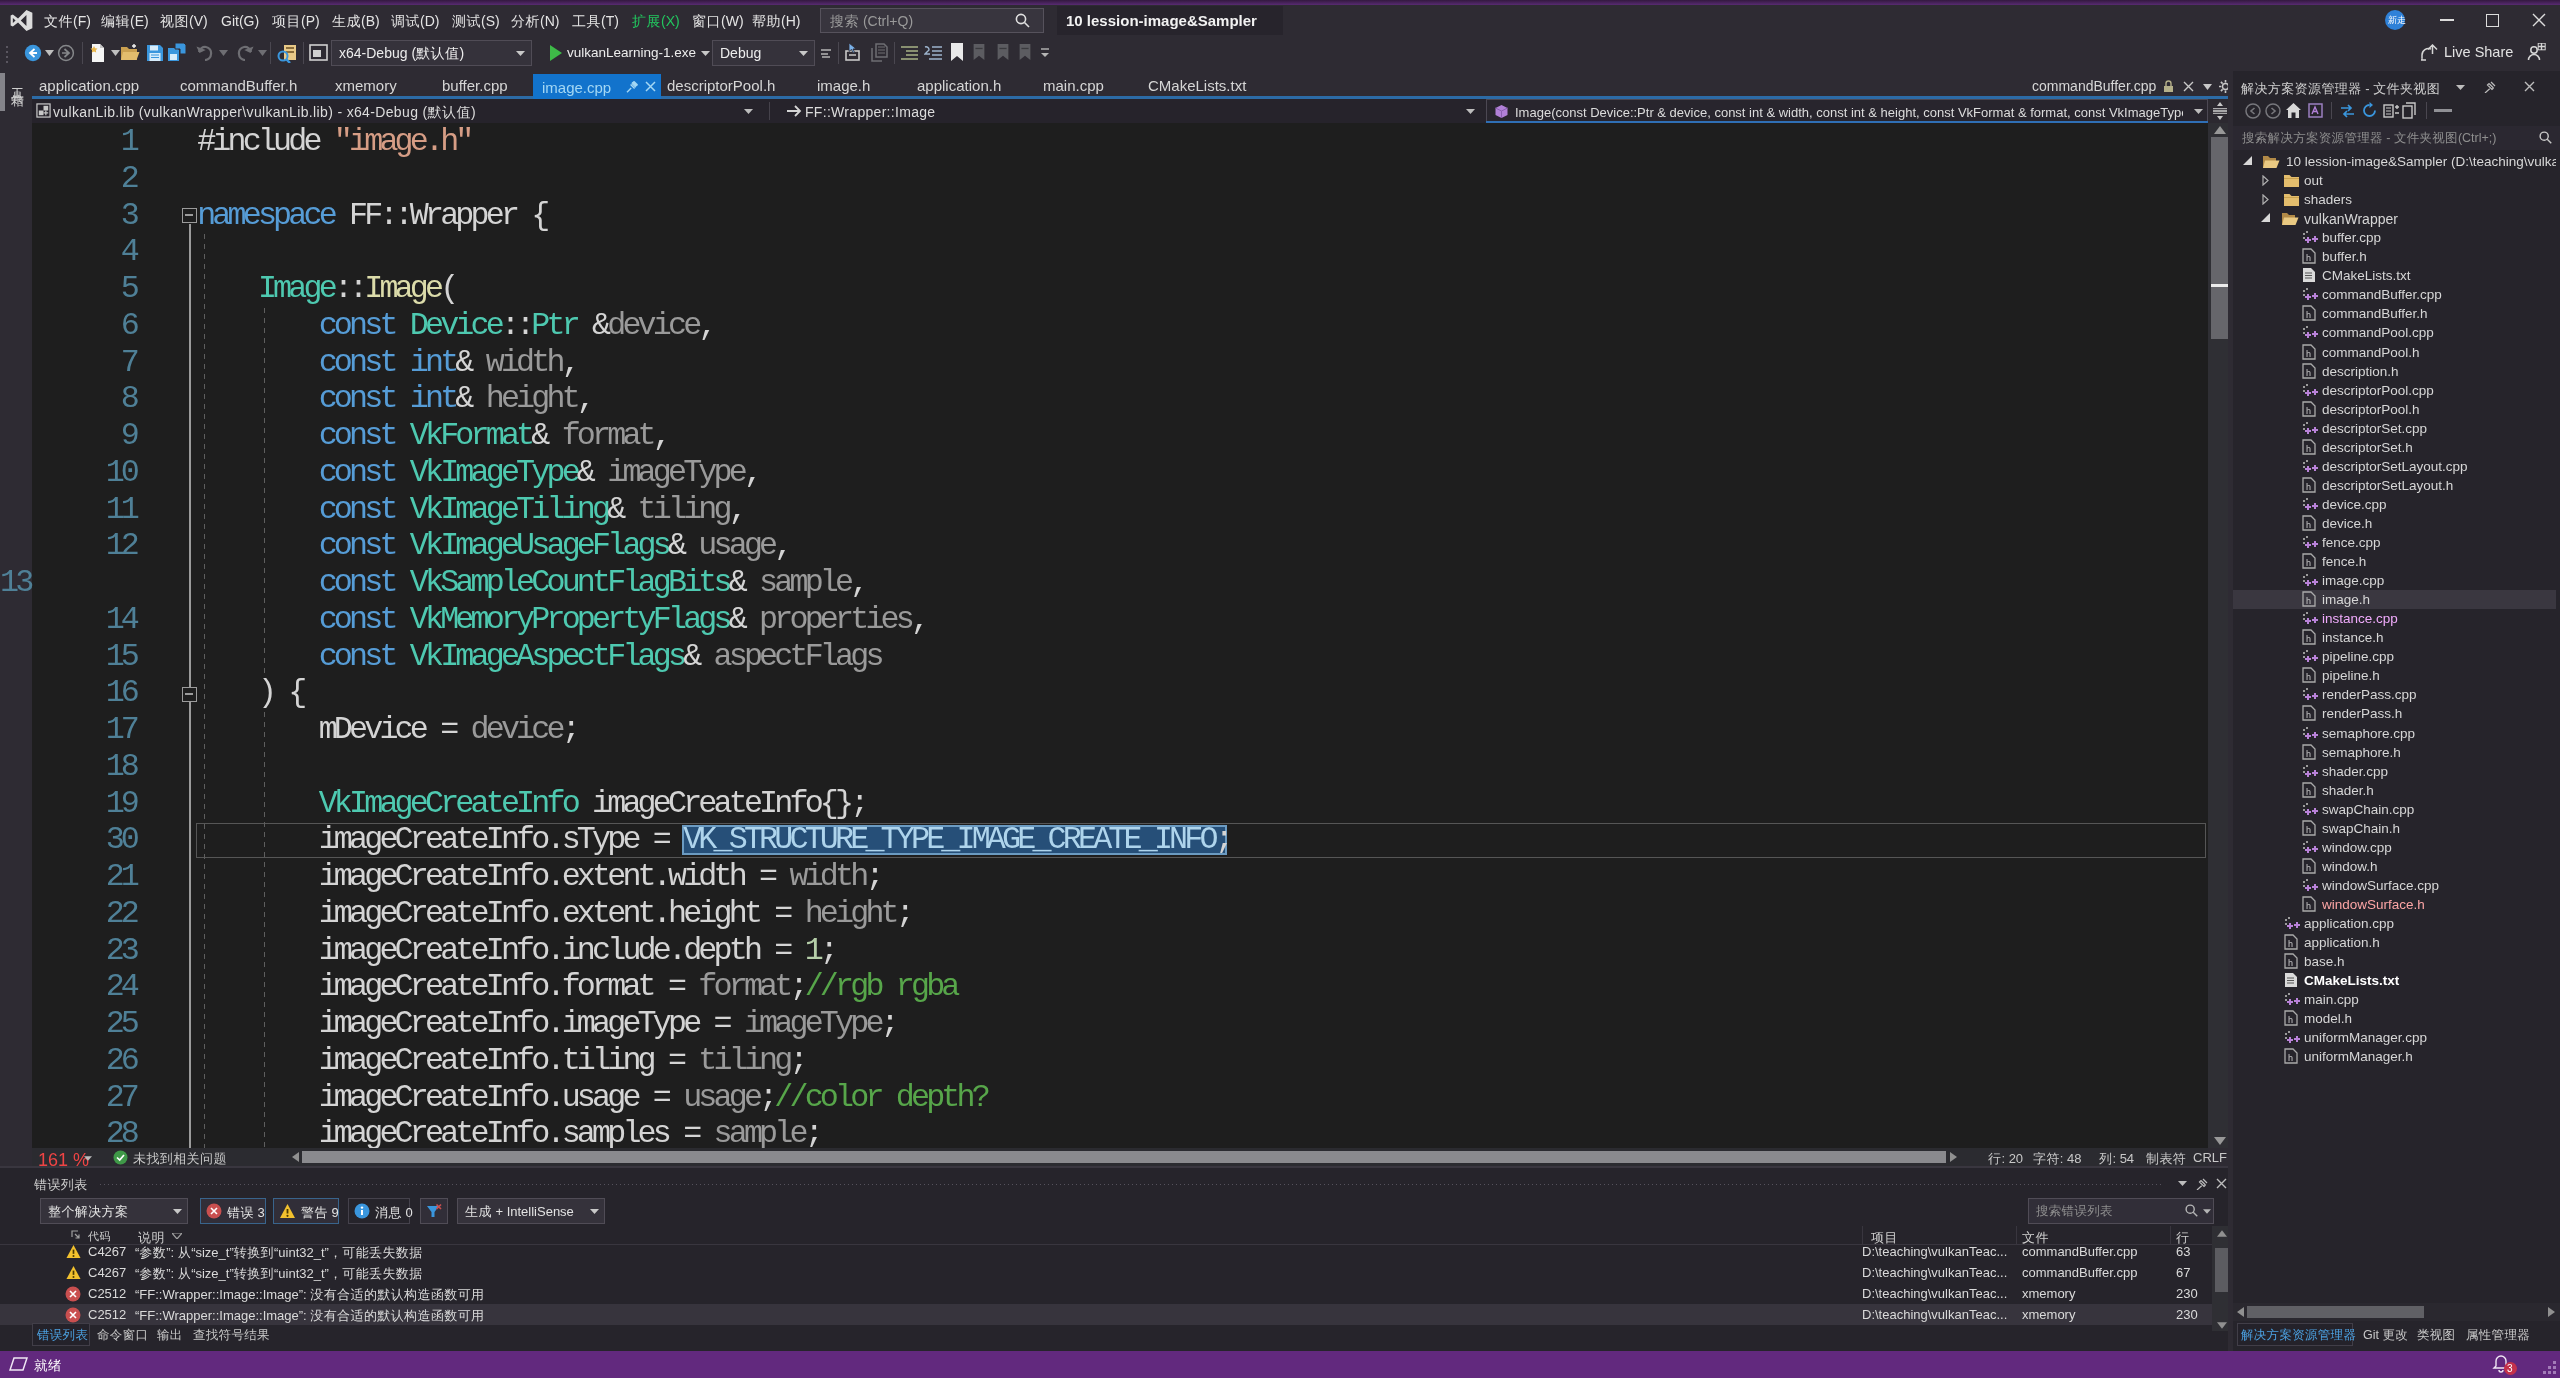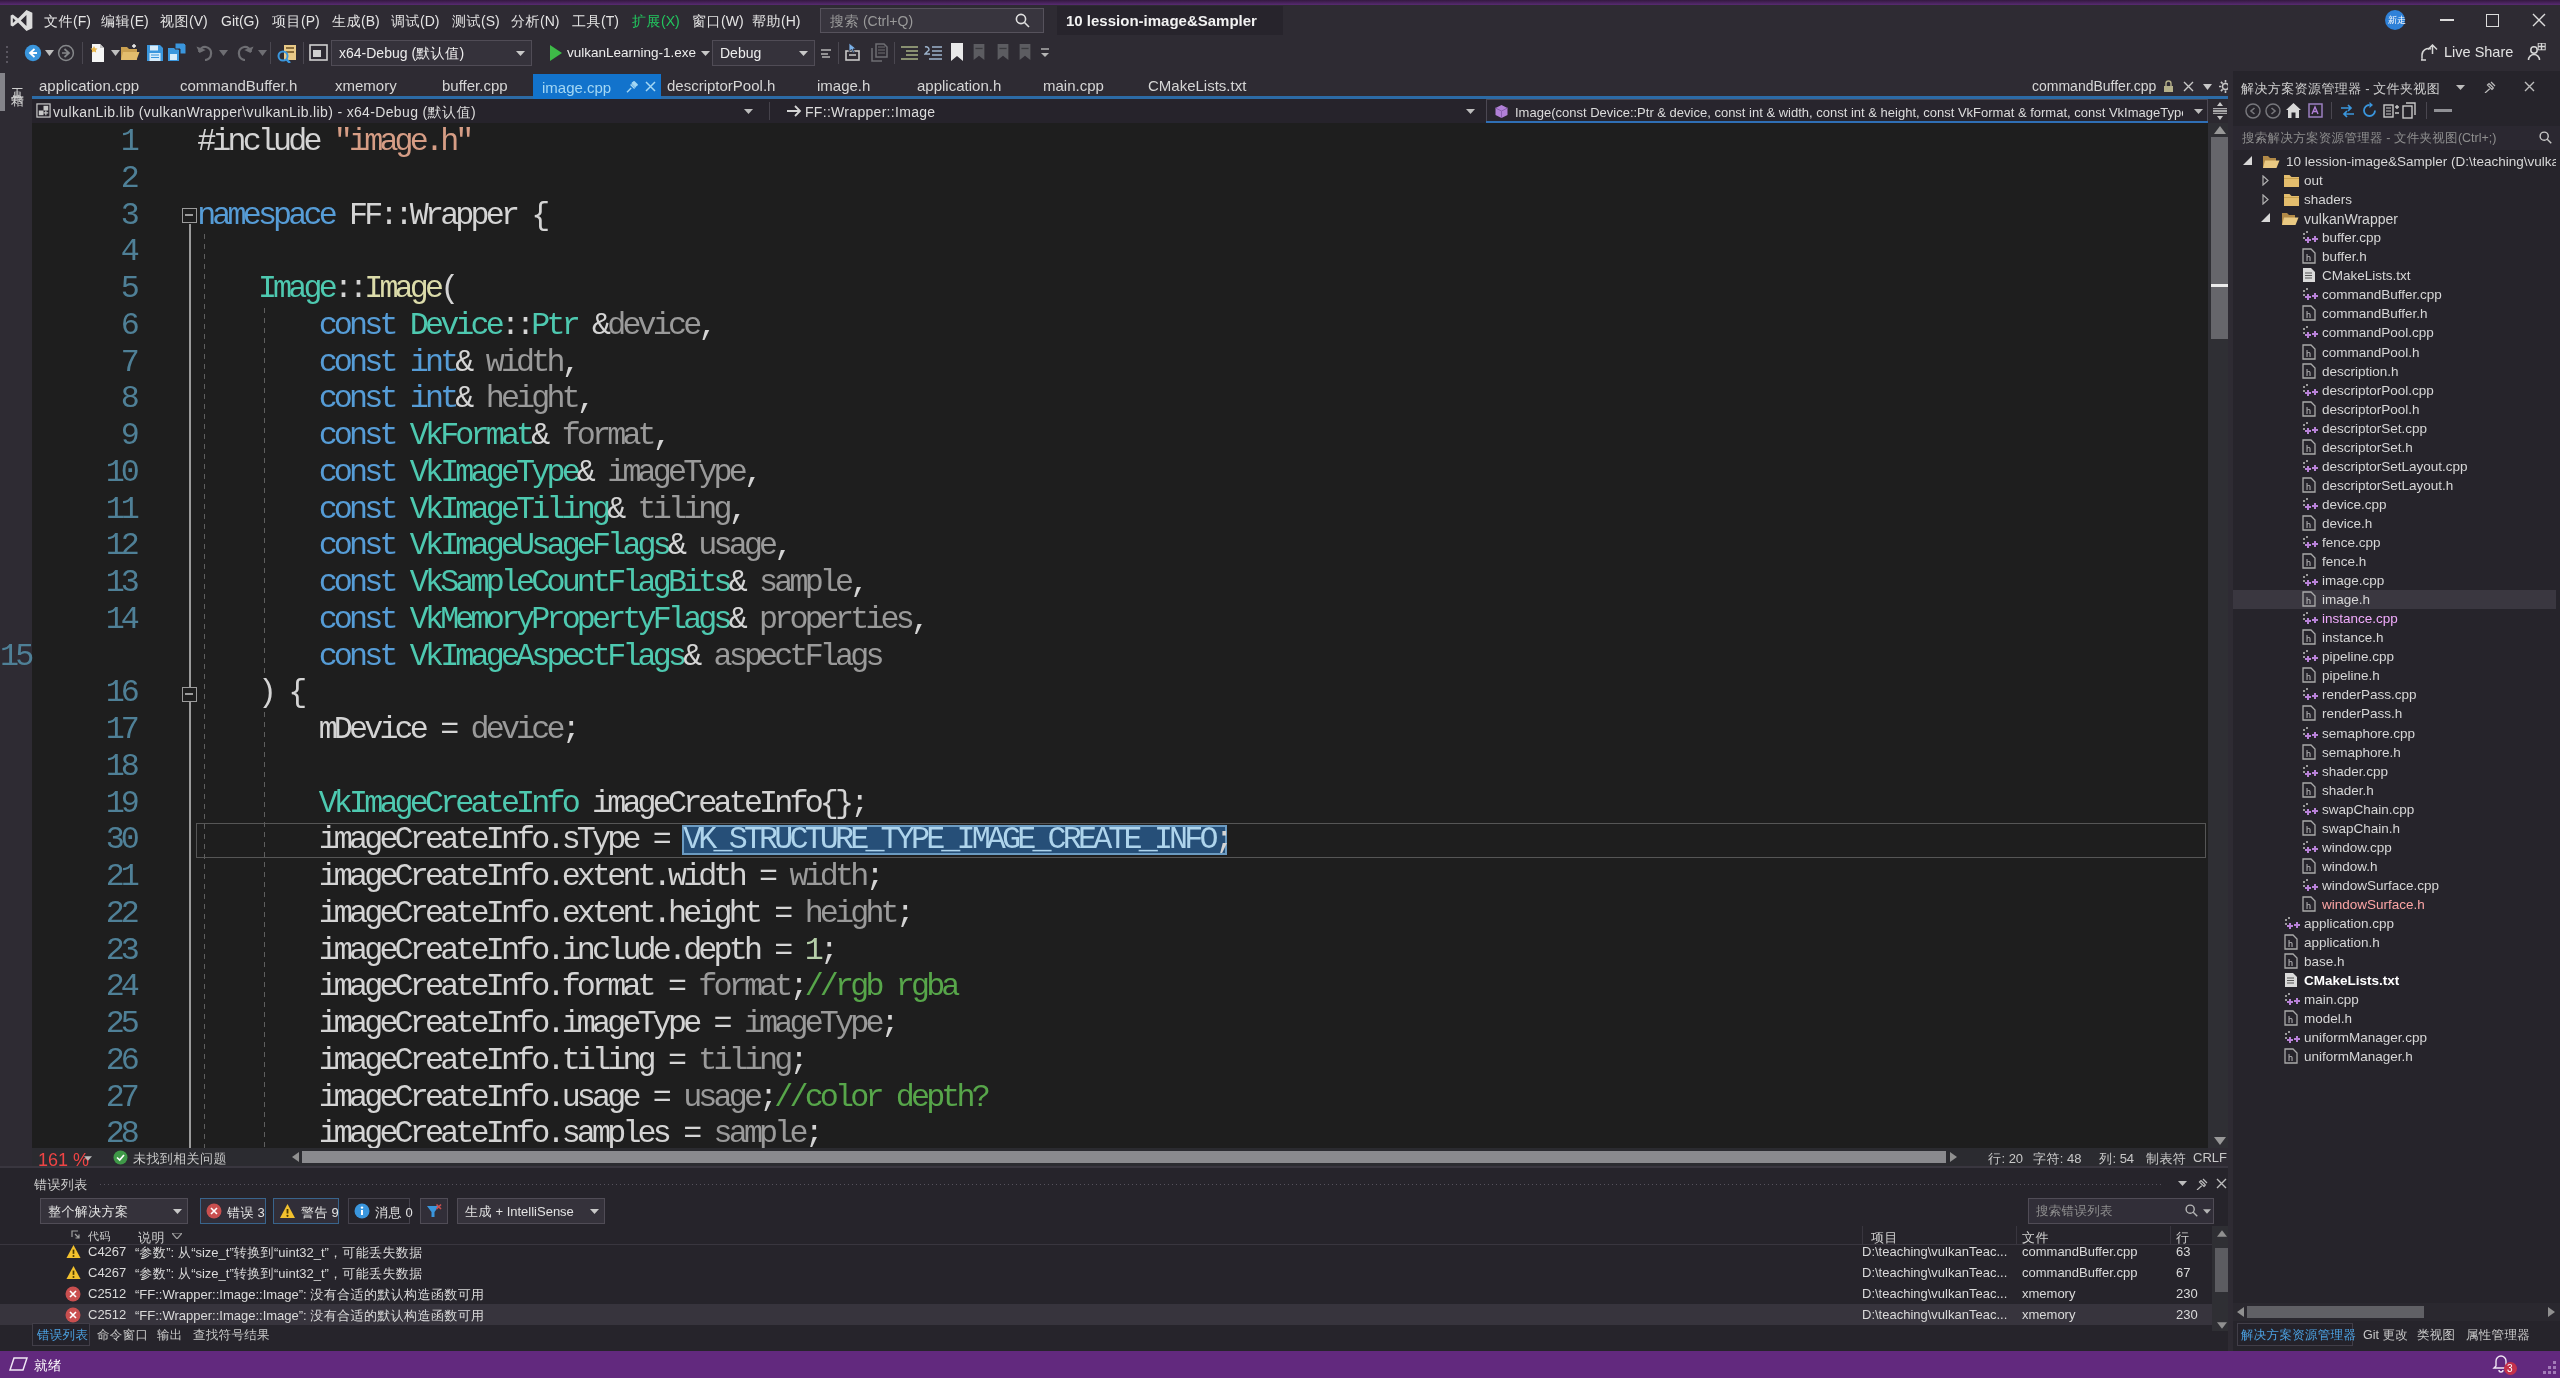--- a/index.html
+++ b/index.html
@@ -289,7 +289,7 @@
 <div class="ab mono" style="left:0;top:454.85px;width:136px;text-align:right;color:#4f8097">10</div>
 <div class="ab mono" style="left:0;top:491.6px;width:136px;text-align:right;color:#4f8097">11</div>
 <div class="ab mono" style="left:0;top:528.35px;width:136px;text-align:right;color:#4f8097">12</div>
-<div class="ab mono" style="left:0;top:565.1px;width:136px;text-align:right;color:#4f8097">13</div>
+<div class="ab mono" style="left:0;top:565.1px;width:136px;text-align:left;color:#4f8097">13</div>
 <div class="ab mono" style="left:0;top:601.85px;width:136px;text-align:right;color:#4f8097">14</div>
 <div class="ab mono" style="left:0;top:638.6px;width:136px;color:#4f8097">15</div>
 <div class="ab mono" style="left:0;top:675.35px;width:136px;text-align:right;color:#4f8097">16</div>

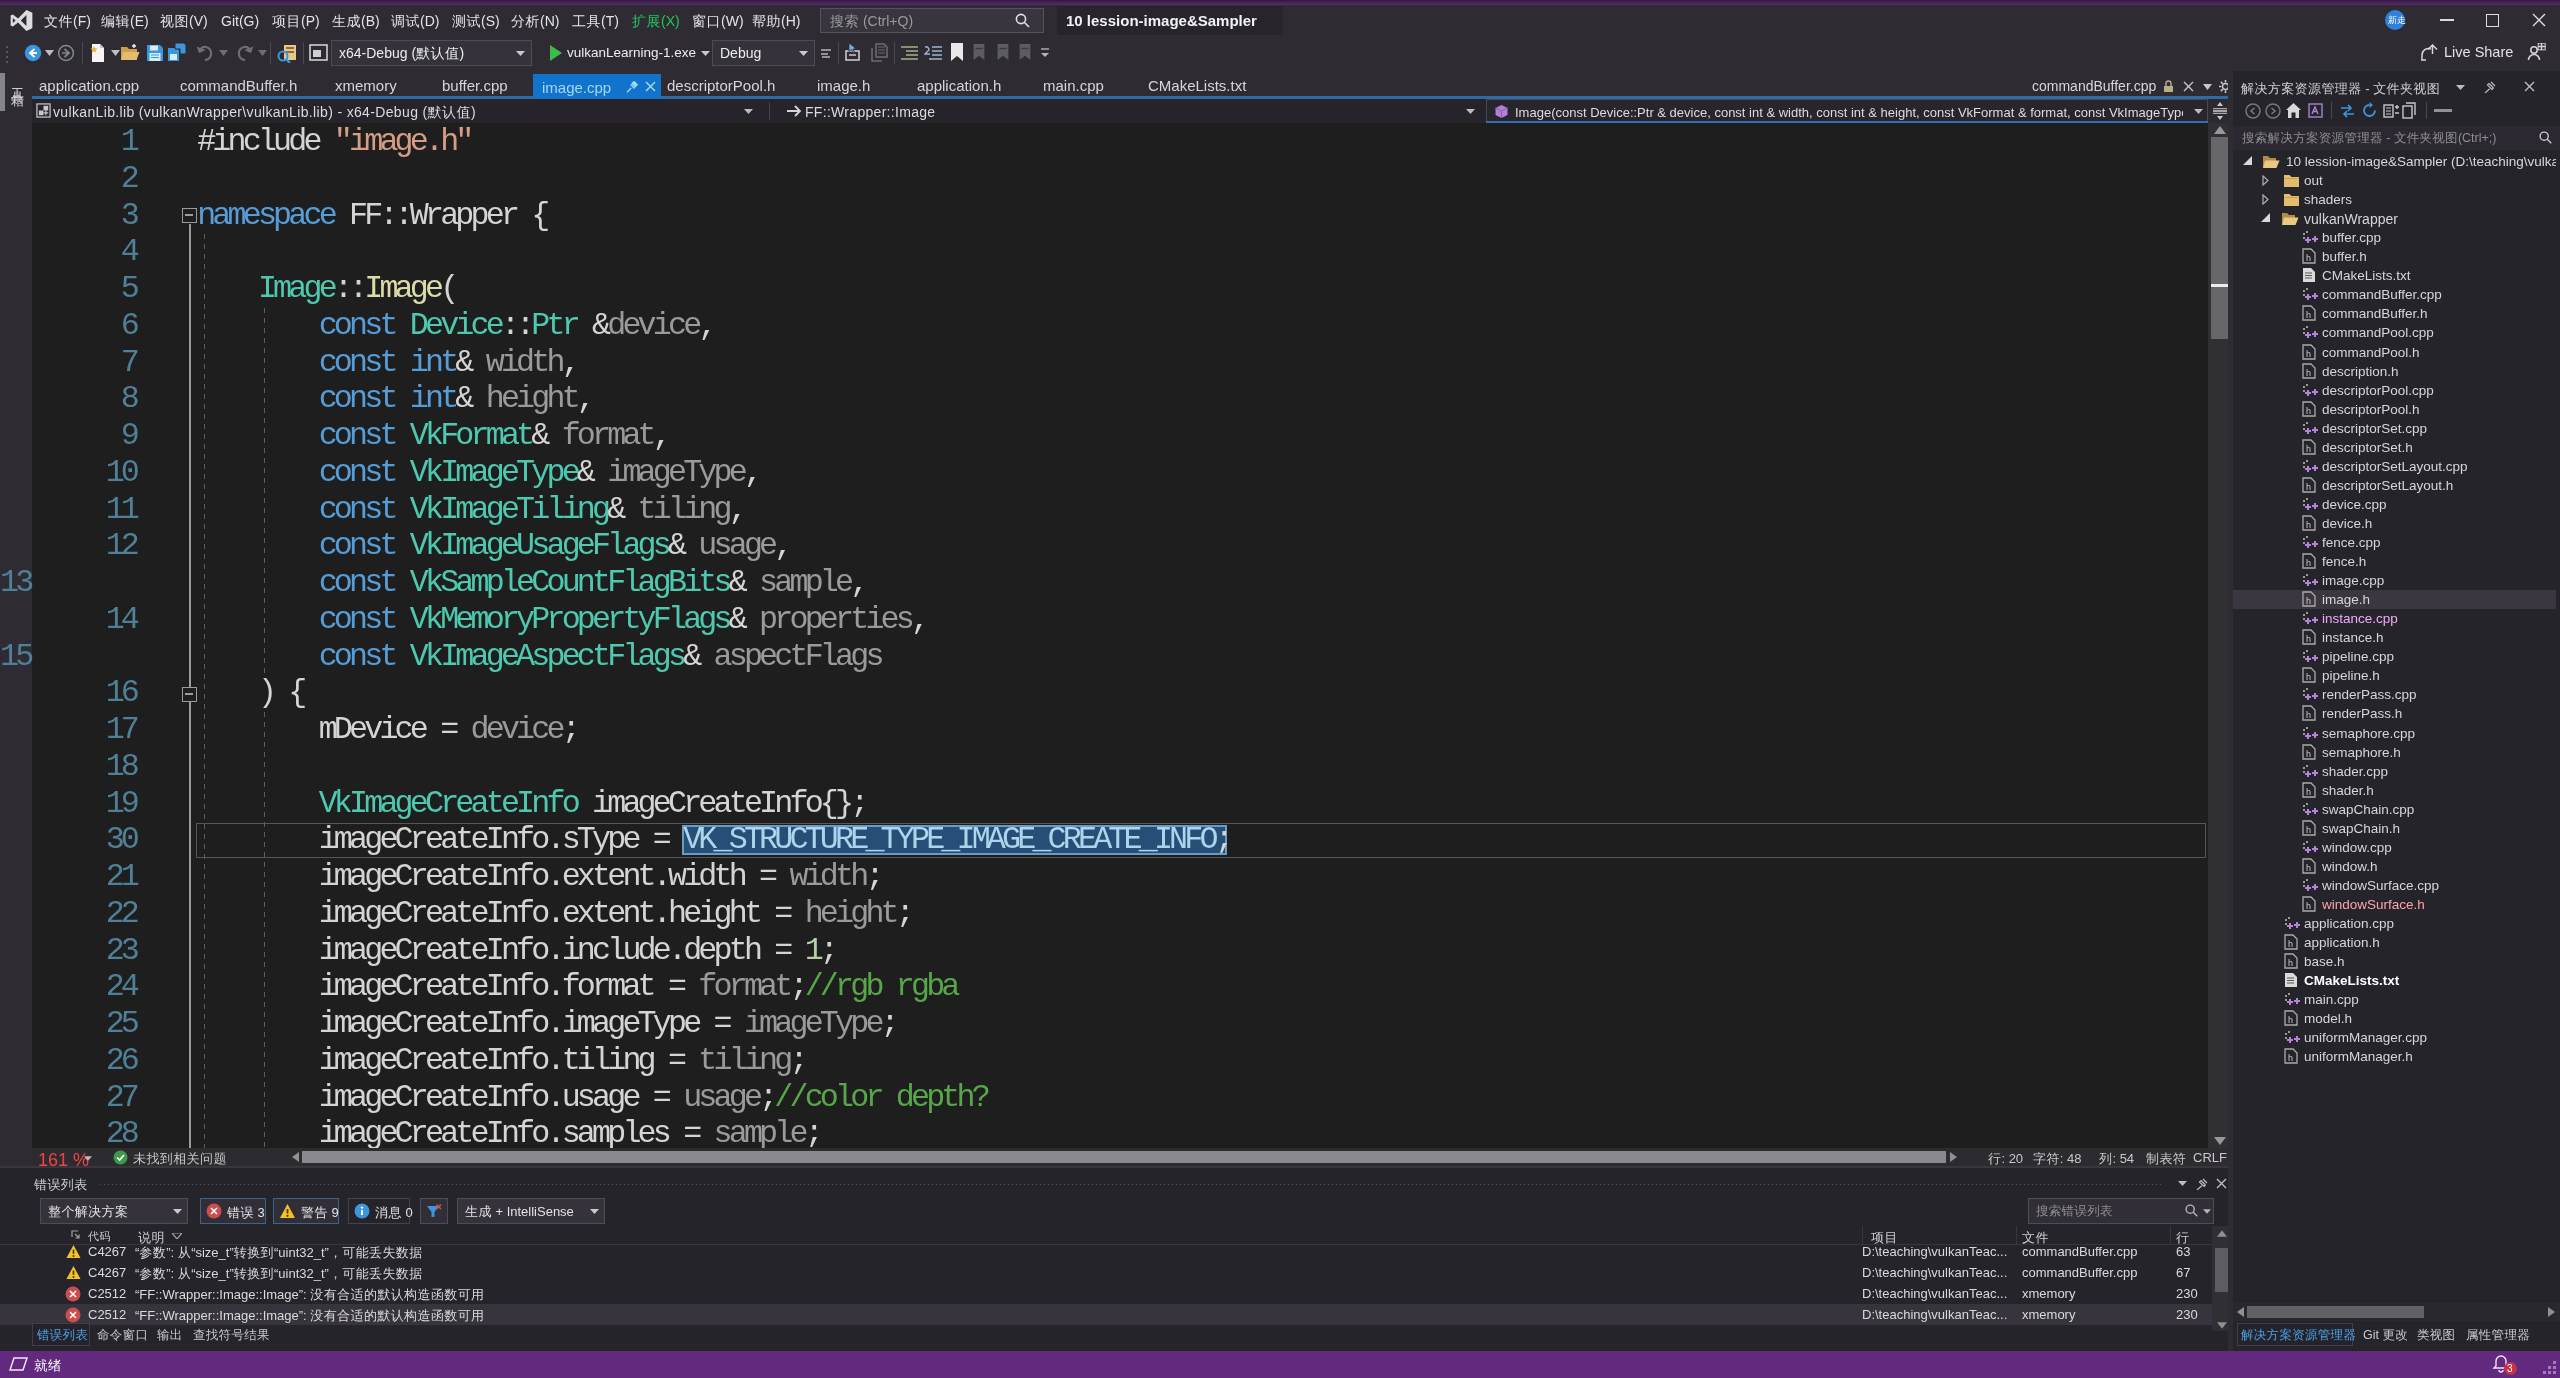--- a/index.html
+++ b/index.html
@@ -291,7 +291,7 @@
 <div class="ab mono" style="left:0;top:528.35px;width:136px;text-align:right;color:#4f8097">12</div>
 <div class="ab mono" style="left:0;top:565.1px;width:136px;text-align:left;color:#4f8097">13</div>
 <div class="ab mono" style="left:0;top:601.85px;width:136px;text-align:right;color:#4f8097">14</div>
-<div class="ab mono" style="left:0;top:638.6px;width:136px;color:#4f8097">15</div>
+<div class="ab mono" style="left:0;top:638.6px;width:136px;text-align:right;color:#4f8097">15</div>
 <div class="ab mono" style="left:0;top:675.35px;width:136px;text-align:right;color:#4f8097">16</div>
 <div class="ab mono" style="left:0;top:712.1px;width:136px;text-align:right;color:#4f8097">17</div>
 <div class="ab mono" style="left:0;top:748.85px;width:136px;text-align:right;color:#4f8097">18</div>

